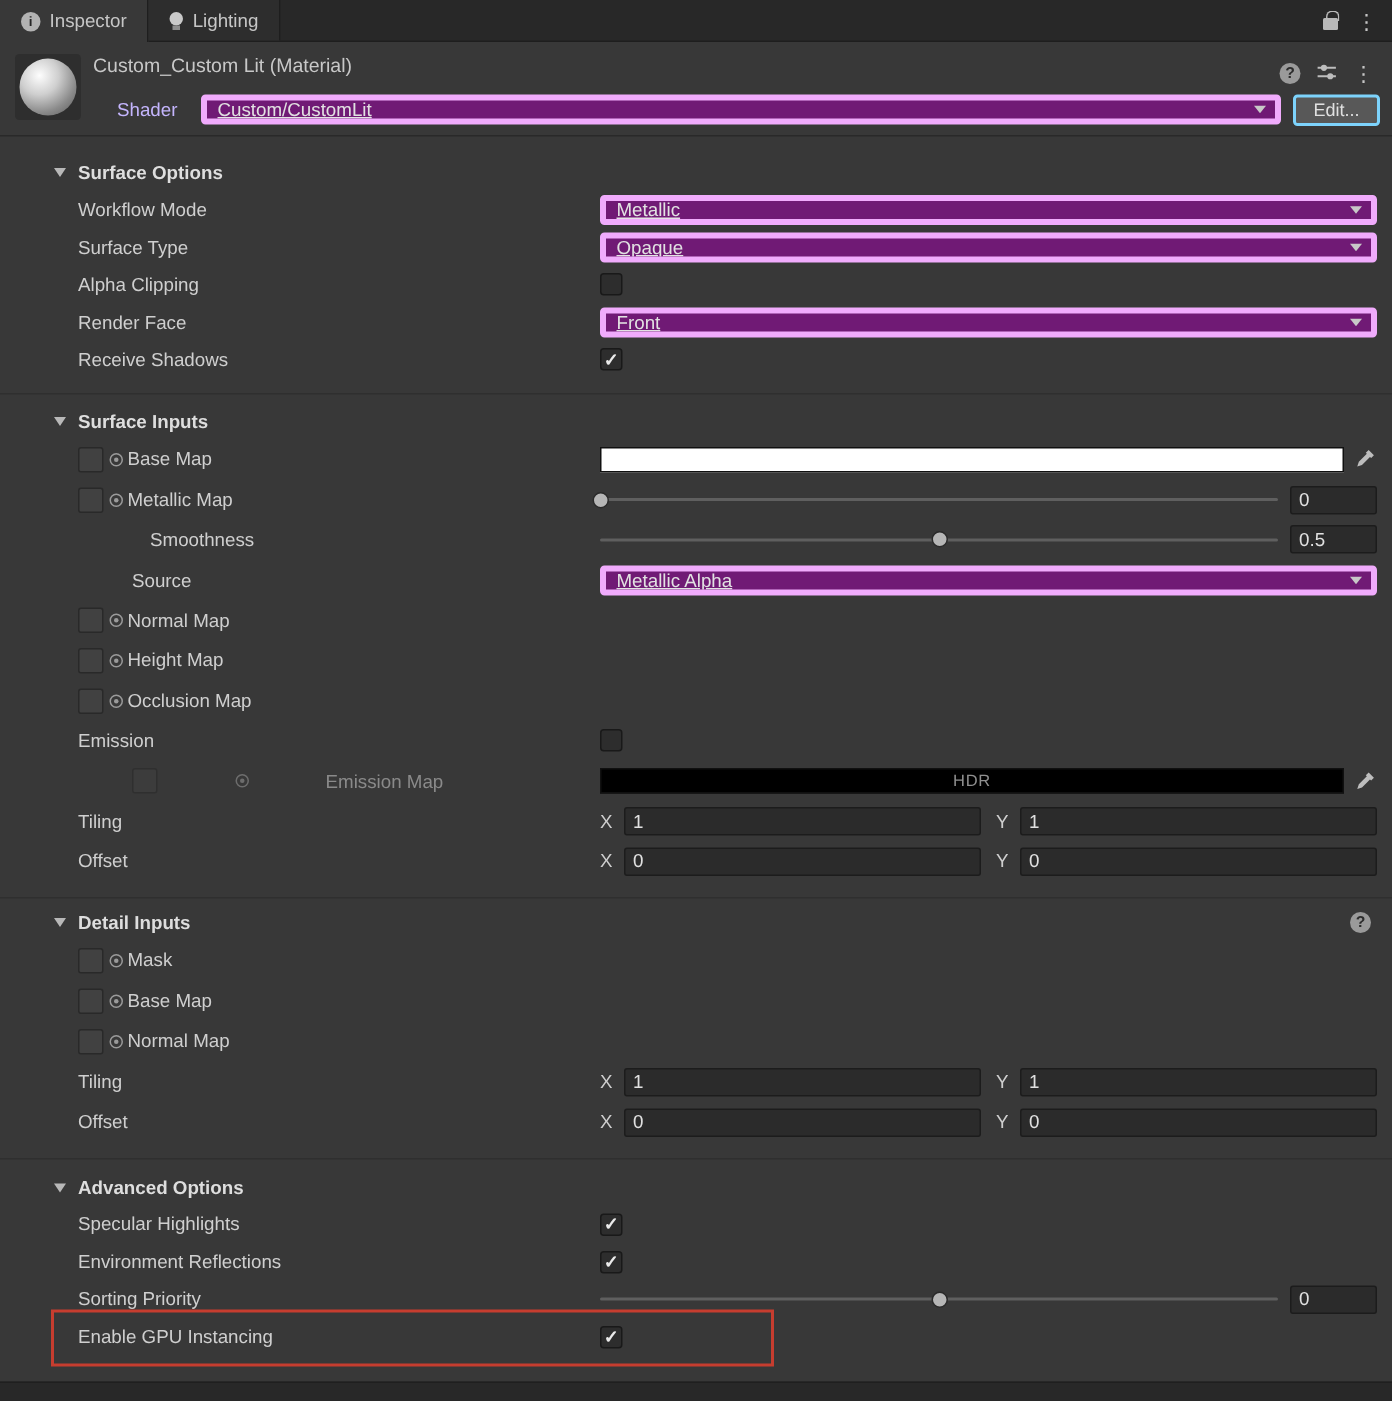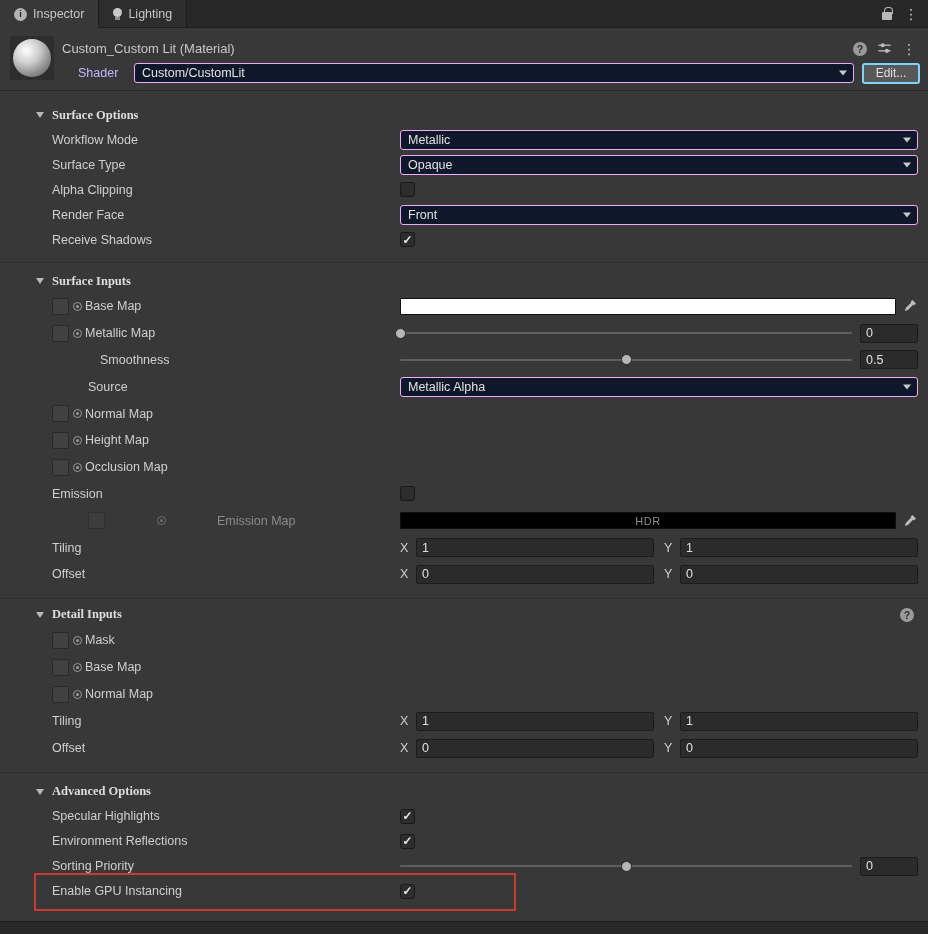--- a/index.html
+++ b/index.html
@@ -33,7 +33,7 @@
   .sphere { width:38px; height:38px; border-radius:50%;
     background:radial-gradient(circle at 35% 30%, #fdfdfd 0%, #cfcfcf 35%, #8a8a8a 68%, #565656 100%); }
   .header-main { flex:1; display:flex; flex-direction:column; justify-content:space-between; }
-  .title-row { display:flex; align-items:center; height:25px; }
+  .title-row { display:flex; height:25px; }
   .title { font-size:13px; color:#c8c8c8; }
   .hicons { margin-left:auto; display:flex; gap:10px; align-items:center; padding-right:4px; }
   .help-circle { width:14px; height:14px; border-radius:50%; background:#9a9a9a; color:#2c2c2c;

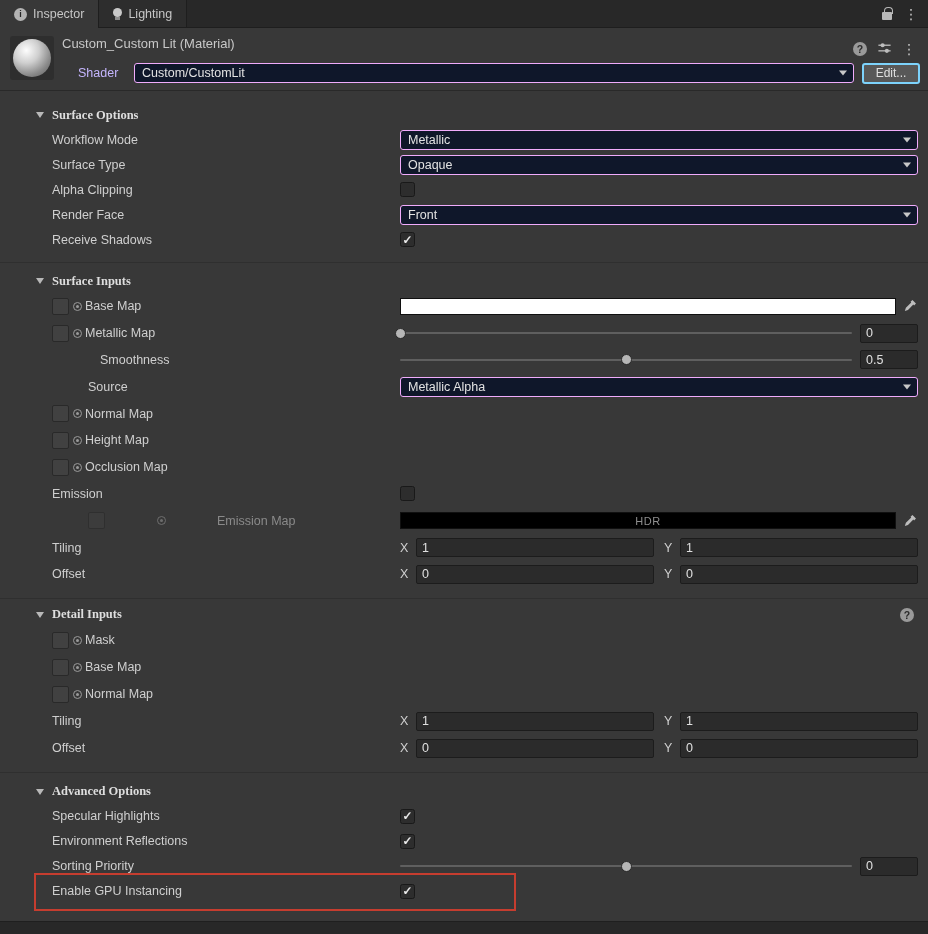--- a/index.html
+++ b/index.html
@@ -42,8 +42,8 @@
   .shader-label { width:48px; margin-left:16px; color:#c4b5fd; }
 
   
-  .dropdown { position:relative; height:20px; background:#0f172a; border:1px solid #f0abfc; border-radius:3px;
-    display:flex; align-items:center; padding:0 20px 0 7px; color:#e2e2e2; flex:1; overflow:hidden; white-space:nowrap; }
+  .dropdown { position:relative; height:20px; background:#701a75; border:4px solid #f0abfc; border-radius:3px;
+    display:flex; align-items:center; padding:0 20px 0 7px; color:#e2e2e2; flex:1; overflow:hidden; white-space:nowrap;text-decoration:underline; }
   .dd-arrow { position:absolute; right:6px; top:50%; transform:translateY(-50%); width:0; height:0;
     border-left:4px solid transparent; border-right:4px solid transparent; border-top:5px solid #c8c8c8; }
   .edit-btn { width:58px; height:21px; background:#585858; border:2px solid #7dd3fc; border-radius:3px;

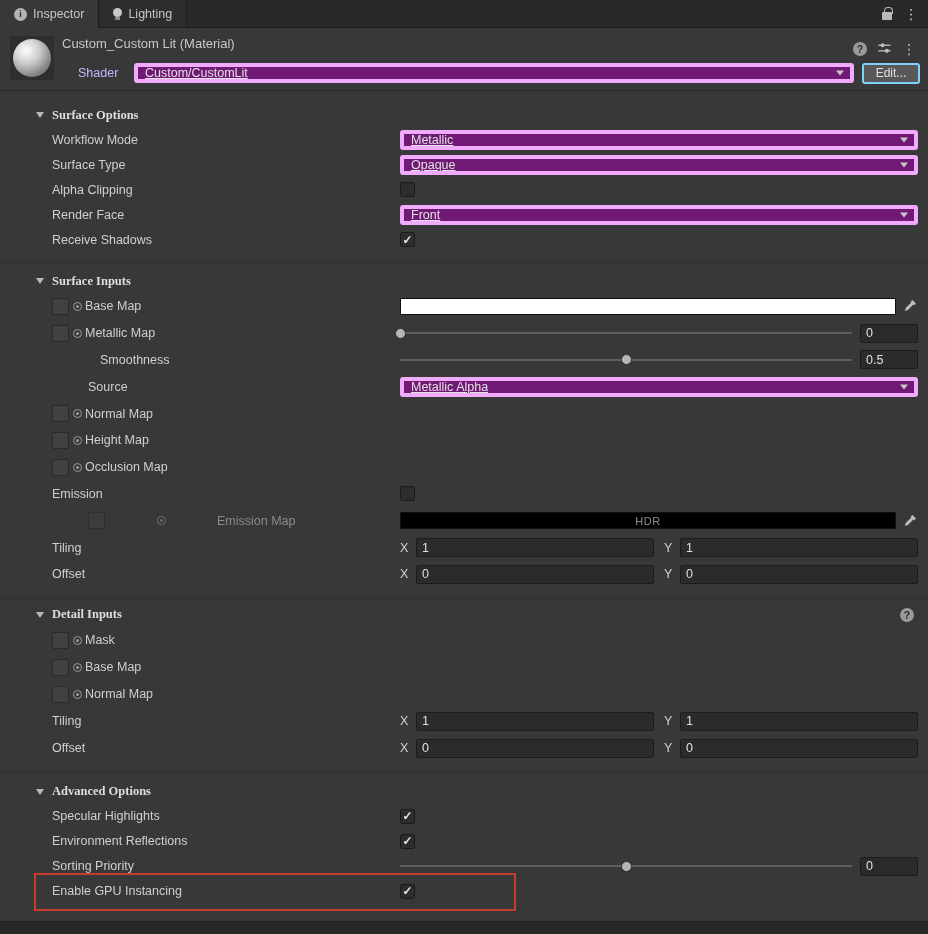--- a/index.html
+++ b/index.html
@@ -81,7 +81,7 @@
   .section.s3 { padding-top:4px; }
   .section.s4 { padding-top:7px; }
   .section-header { display:flex; align-items:center; height:24px; padding-left:36px; gap:8px; }
-  .section-title { font-weight:bold; color:#dedede;font-family:Liberation Serif, serif; }
+  .section-title { font-weight:bold; color:#dedede; }
   .foldout { width:0; height:0; border-left:4.5px solid transparent; border-right:4.5px solid transparent;
     border-top:6px solid #b8b8b8; flex:none; }
   .section-help { margin-left:auto; margin-right:14px; }

